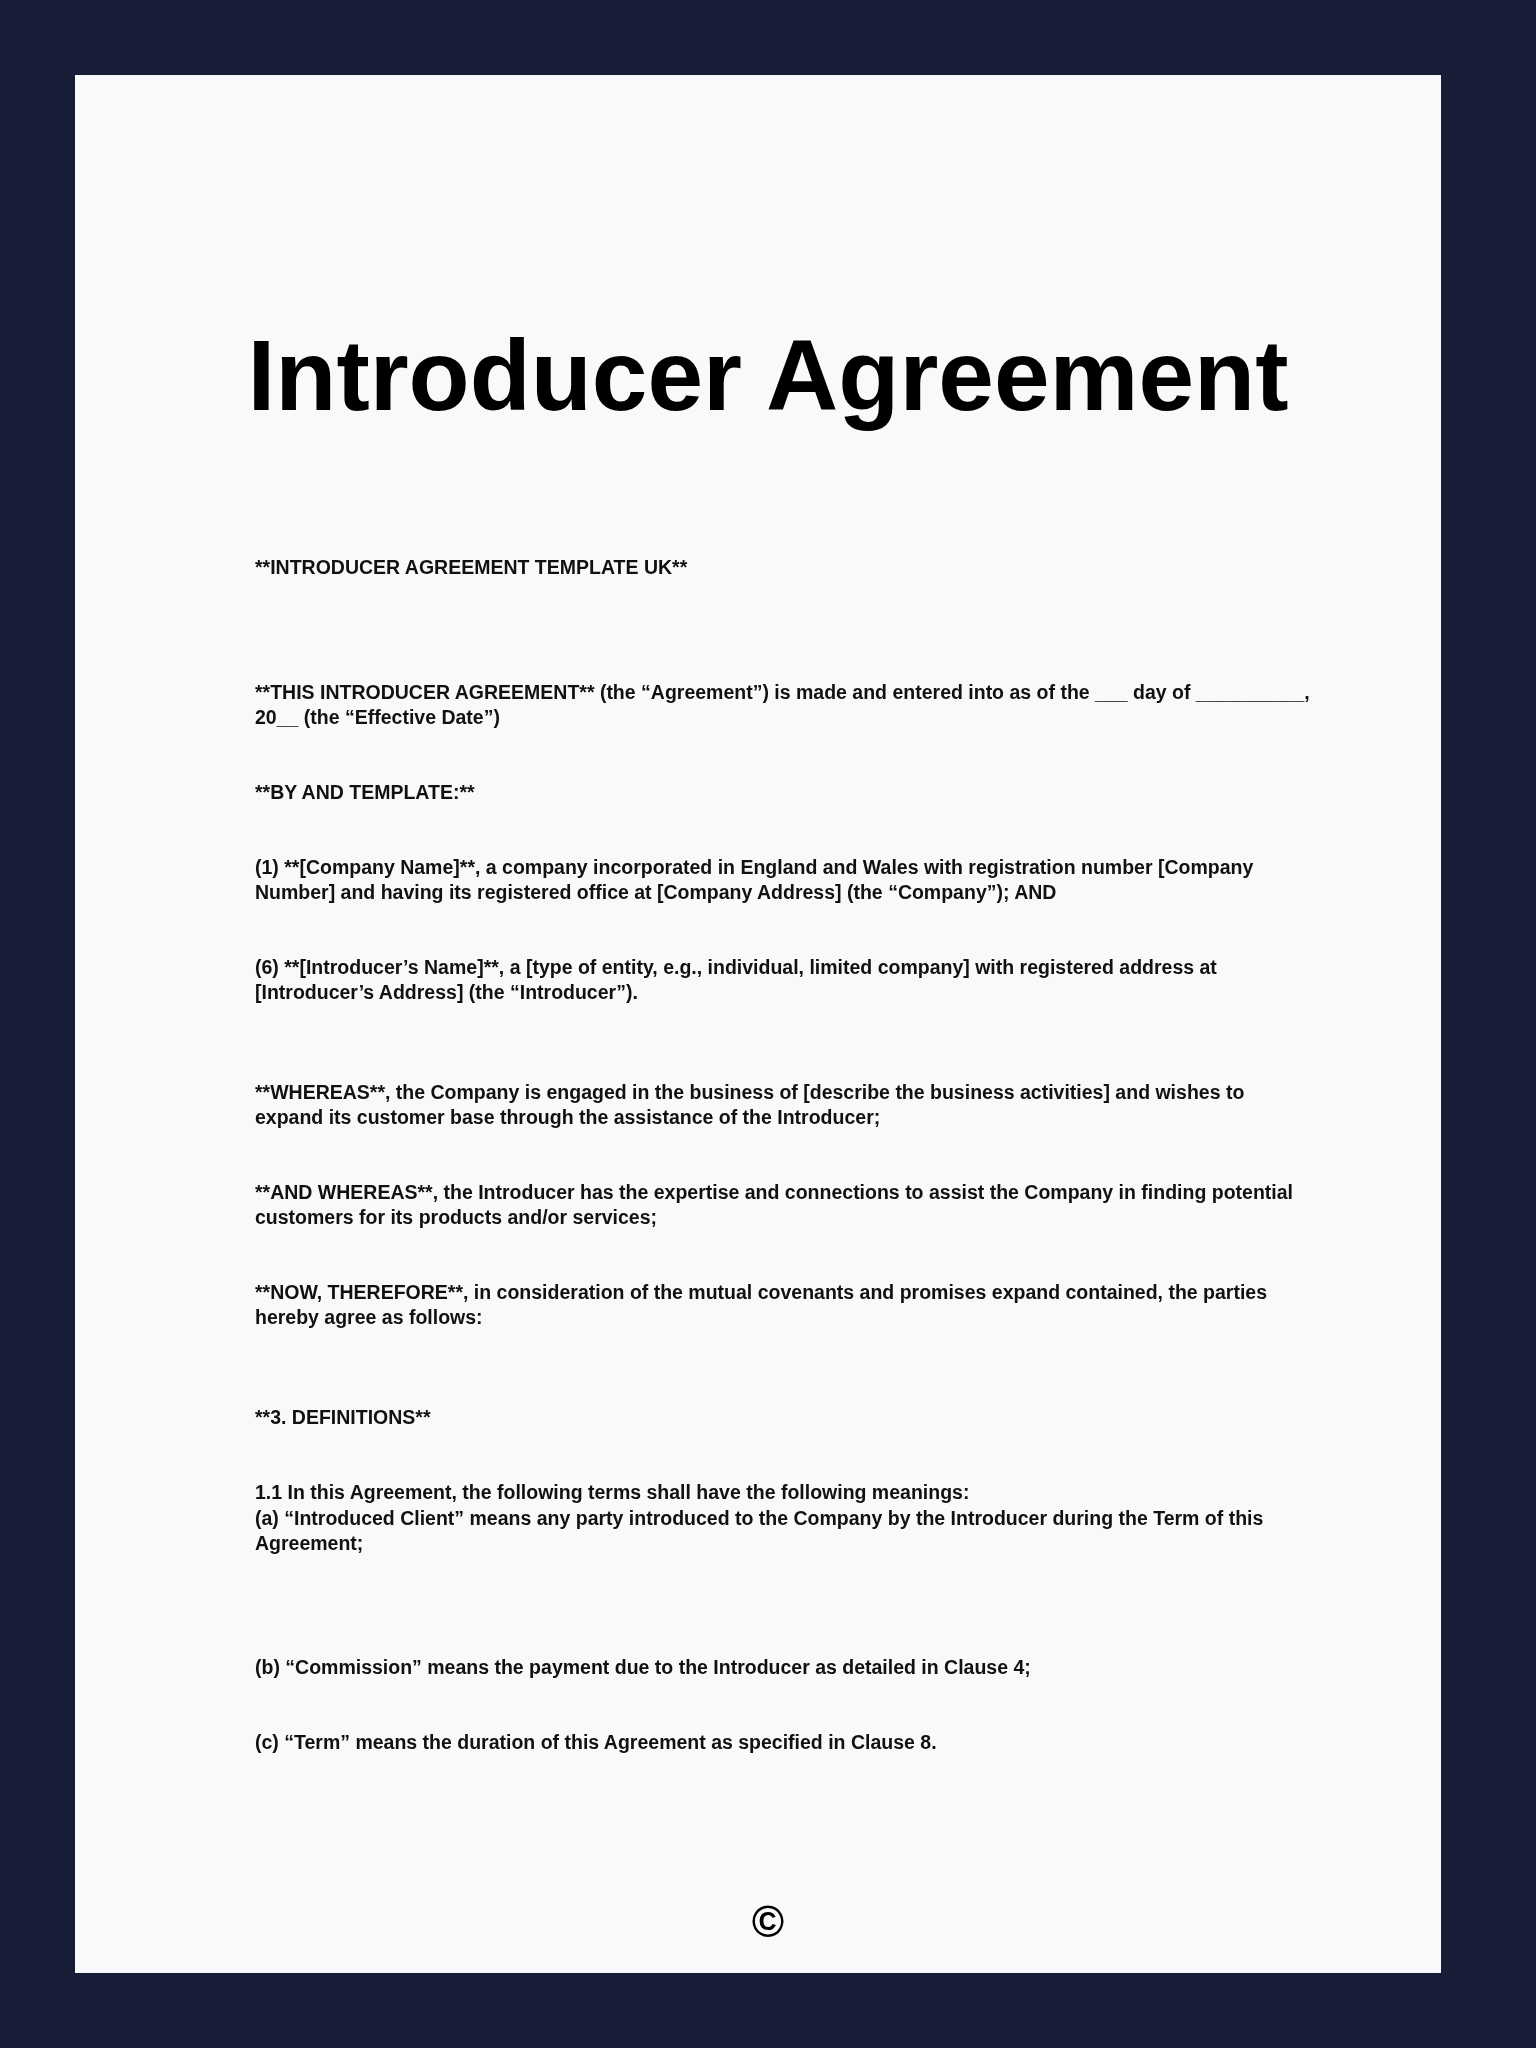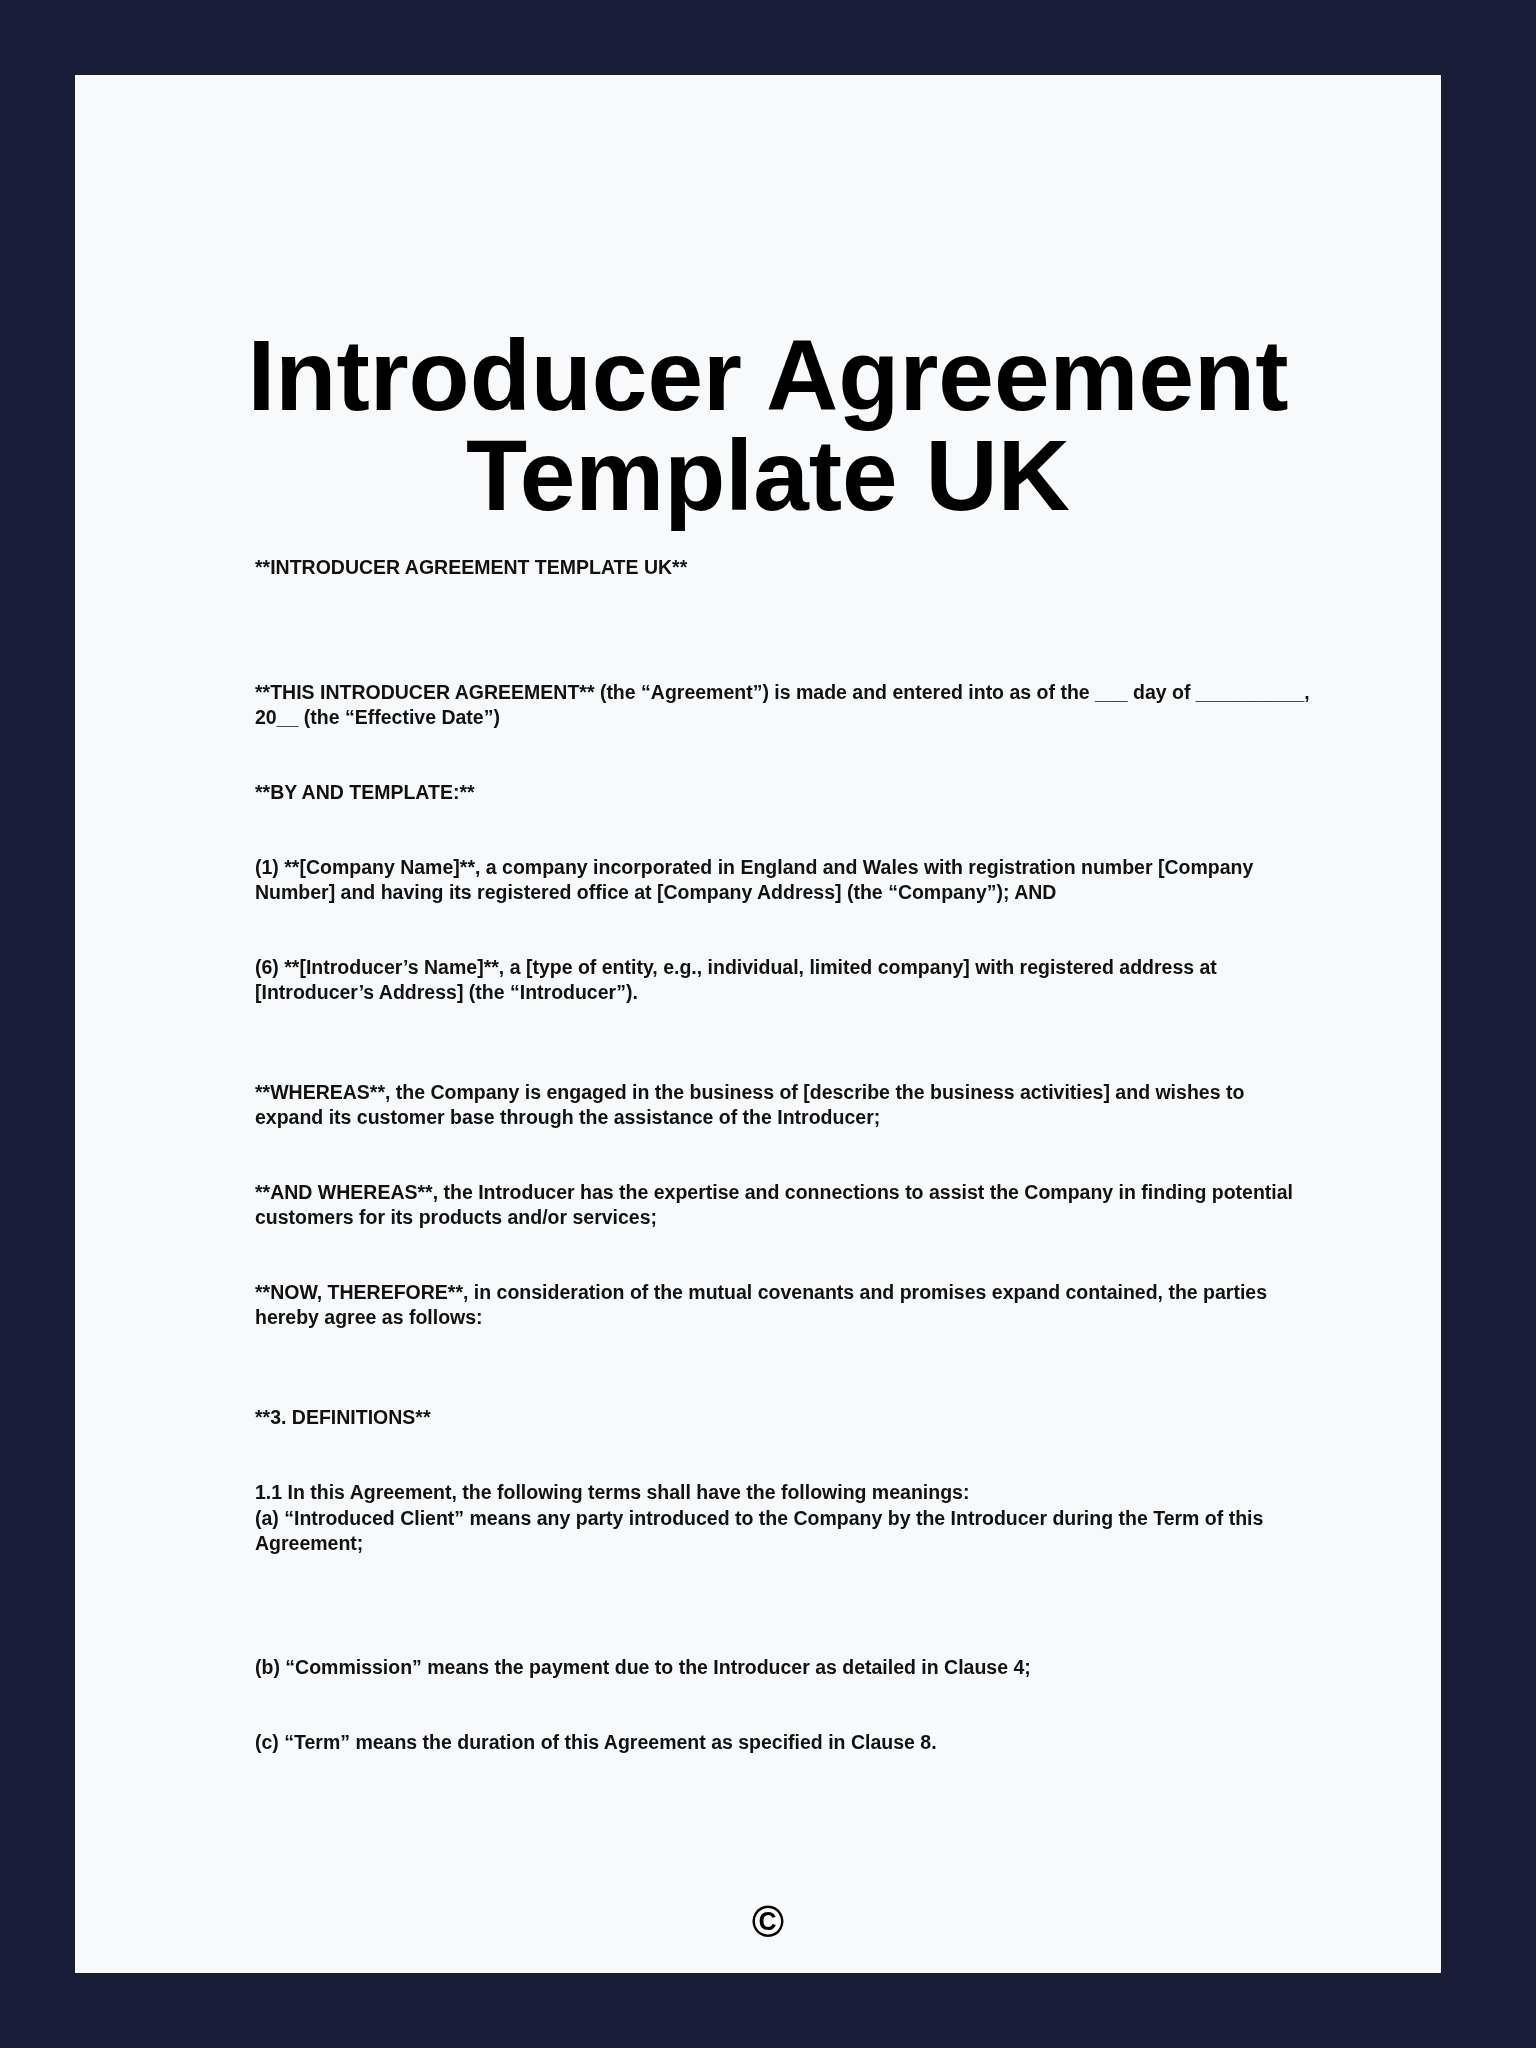--- a/index.html
+++ b/index.html
@@ -70,7 +70,6 @@
 <div class="page">
   <h1 class="title">
     <span>Introducer Agreement</span>
-    <span>Template UK</span>
   </h1>
 
   <div class="body">

